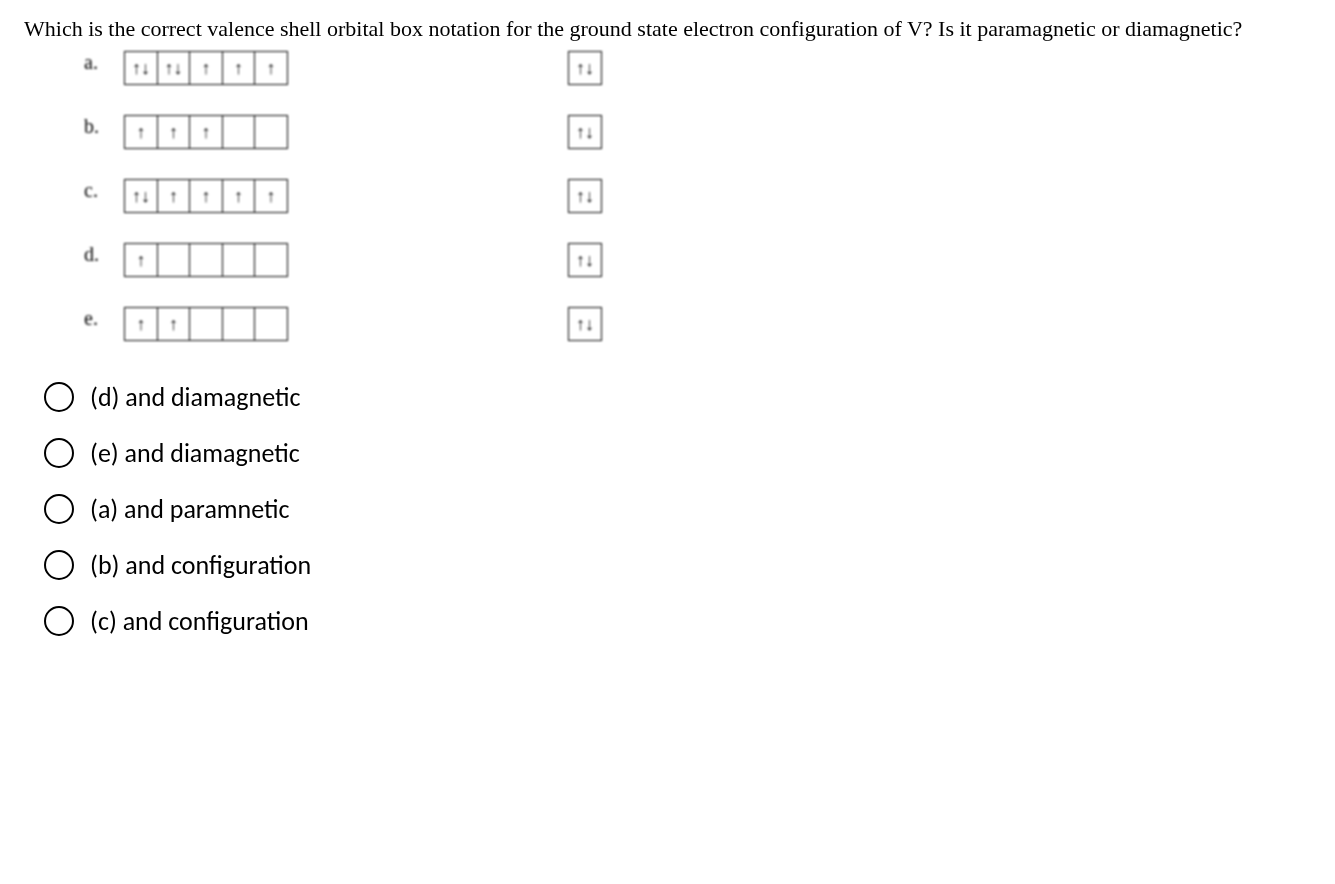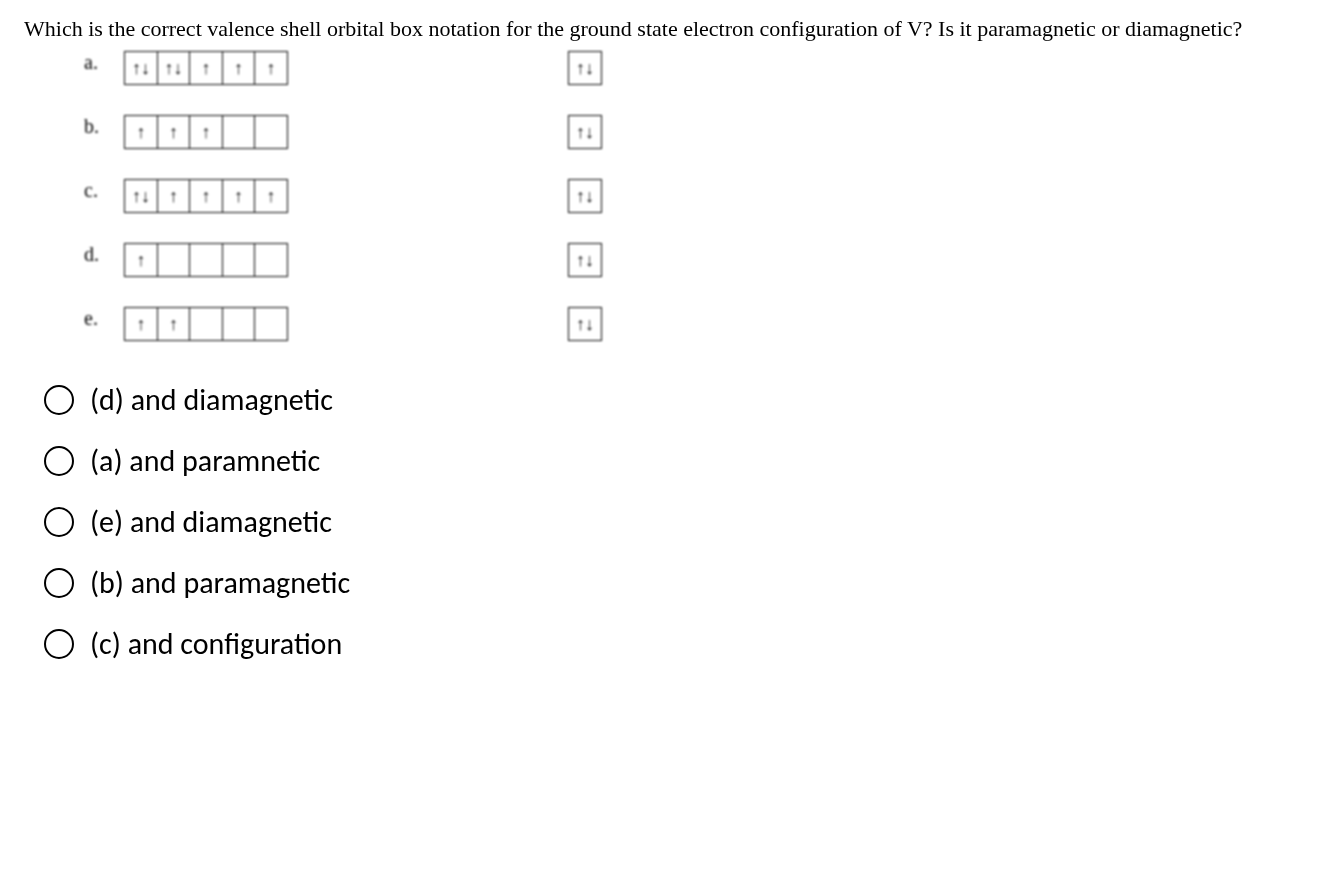--- a/index.html
+++ b/index.html
@@ -64,7 +64,7 @@
   .answers {
     margin-left: 20px;
     font-family: Calibri, Arial, sans-serif;
-    font-size: 30px;
+    font-size: 26px;
   }
   .answer-option {
     display: flex;

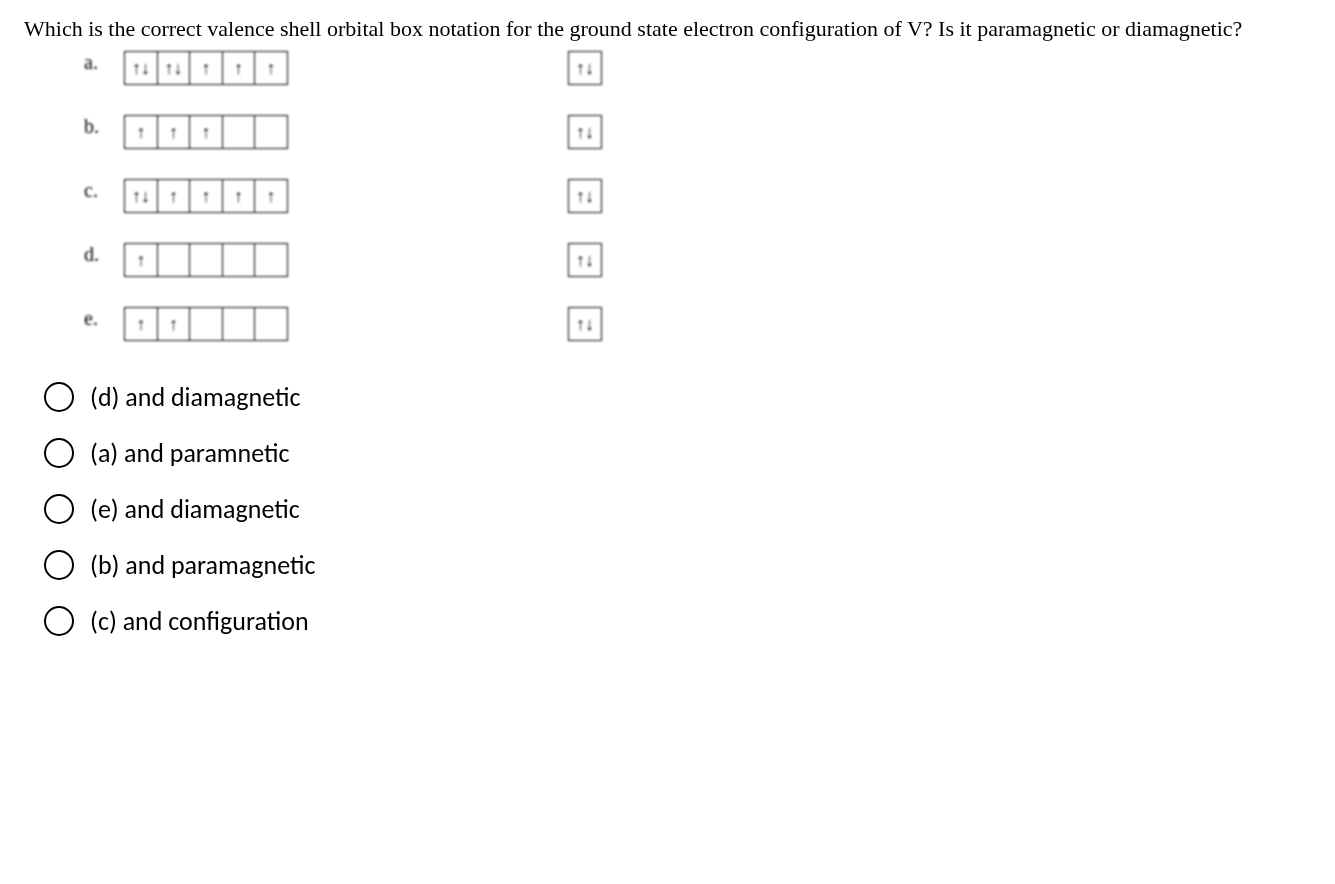--- a/index.html
+++ b/index.html
@@ -226,14 +226,14 @@
   </div>
   <div class="answer-option">
     <div class="radio-circle"></div>
+    <span>(e) and diamagnetic</span>
+  </div>
+  <div class="answer-option">
+    <div class="radio-circle"></div>
     <span>(a) and paramnetic</span>
   </div>
   <div class="answer-option">
     <div class="radio-circle"></div>
-    <span>(e) and diamagnetic</span>
-  </div>
-  <div class="answer-option">
-    <div class="radio-circle"></div>
     <span>(b) and paramagnetic</span>
   </div>
   <div class="answer-option">

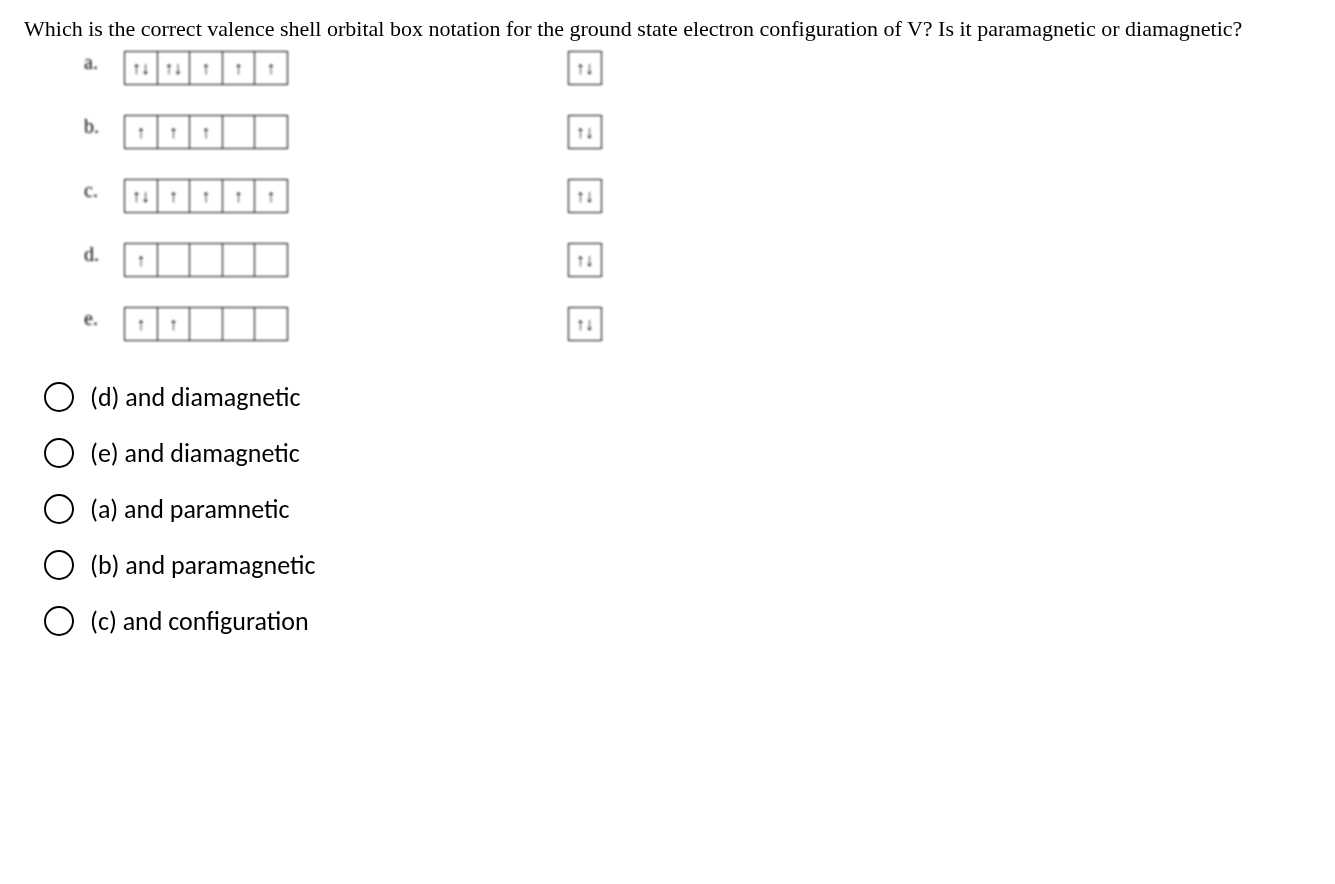--- a/index.html
+++ b/index.html
@@ -234,7 +234,7 @@
   </div>
   <div class="answer-option">
     <div class="radio-circle"></div>
-    <span>(b) and paramagnetic</span>
+    <span>(b) and configuration</span>
   </div>
   <div class="answer-option">
     <div class="radio-circle"></div>

